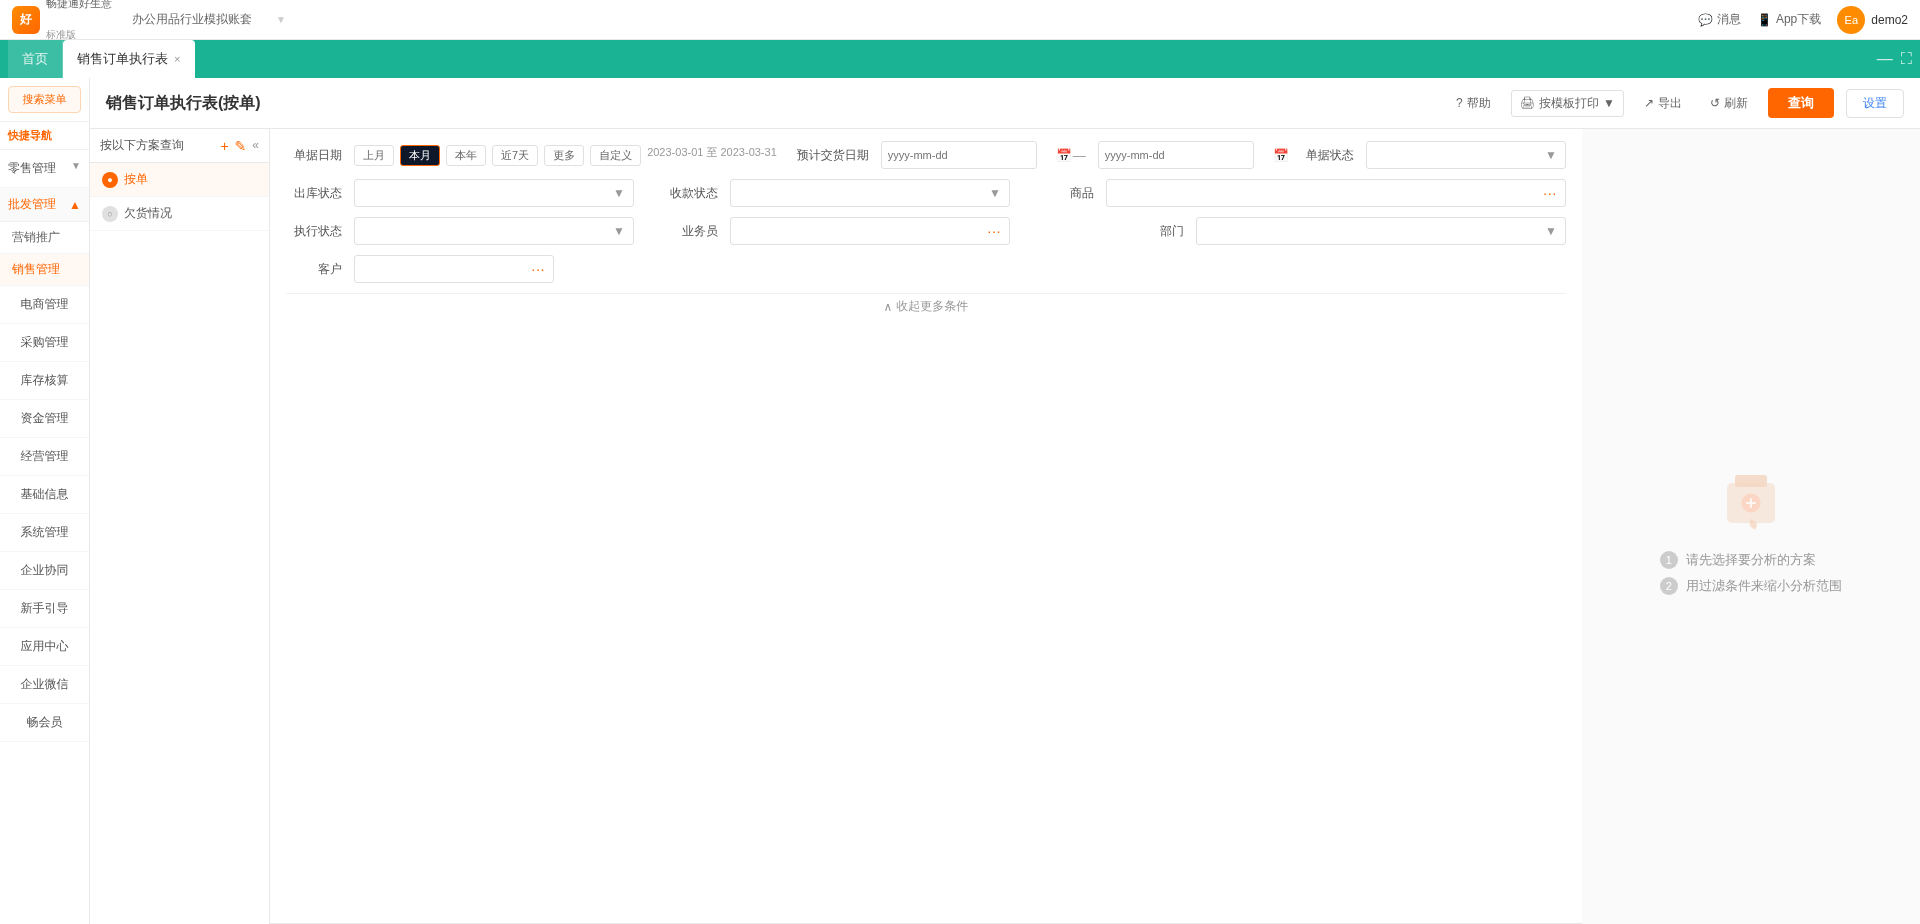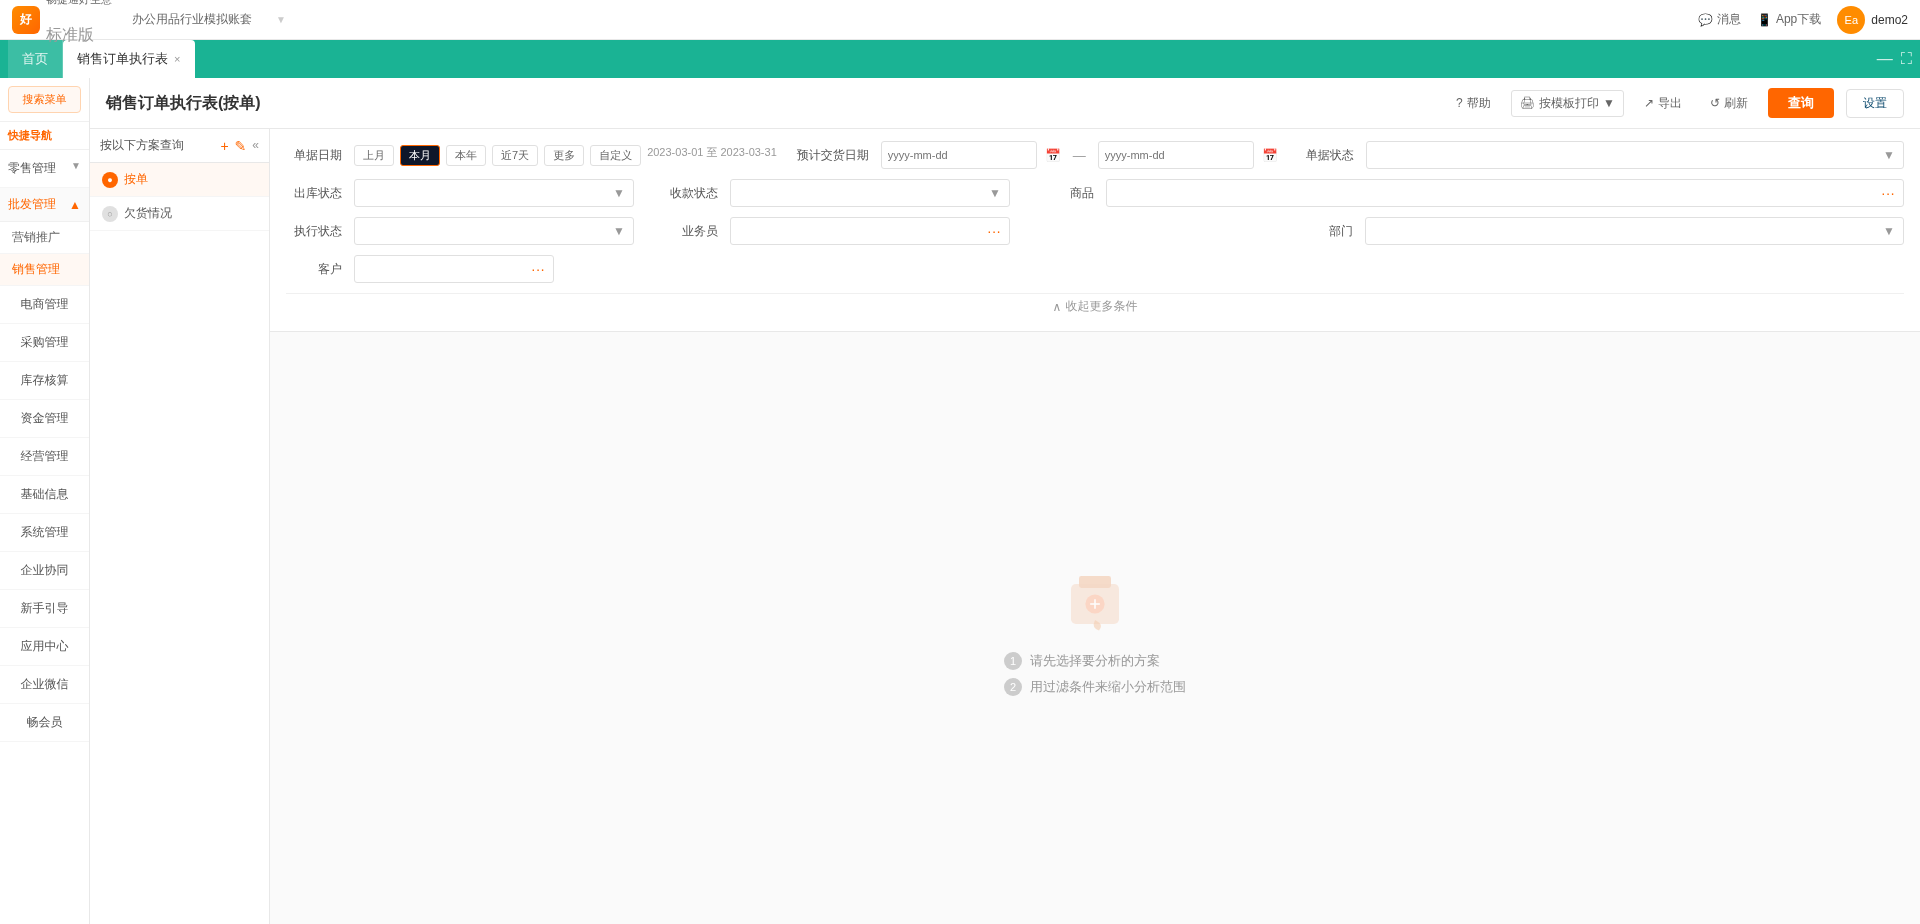--- a/index.html
+++ b/index.html
@@ -15,7 +15,7 @@
     .logo-area { display: flex; align-items: center; gap: 6px; }
     .logo-icon { width: 28px; height: 28px; background: linear-gradient(135deg, #ff8c00, #ff6600); border-radius: 6px; display: flex; align-items: center; justify-content: center; color: #fff; font-size: 12px; font-weight: bold; }
     .logo-text { font-size: 11px; color: #666; line-height: 1.2; }
-    .logo-sub { font-size: 16px; color: #999; margin-top: 18px; }
+    .logo-sub { font-size: 10px; color: #999; margin-top: 18px; }
     .breadcrumb-area { display: flex; align-items: center; gap: 24px; margin-left: 12px; }
     .breadcrumb-text { color: #666; font-size: 12px; }
     .breadcrumb-arrow { color: #ccc; font-size: 10px; }

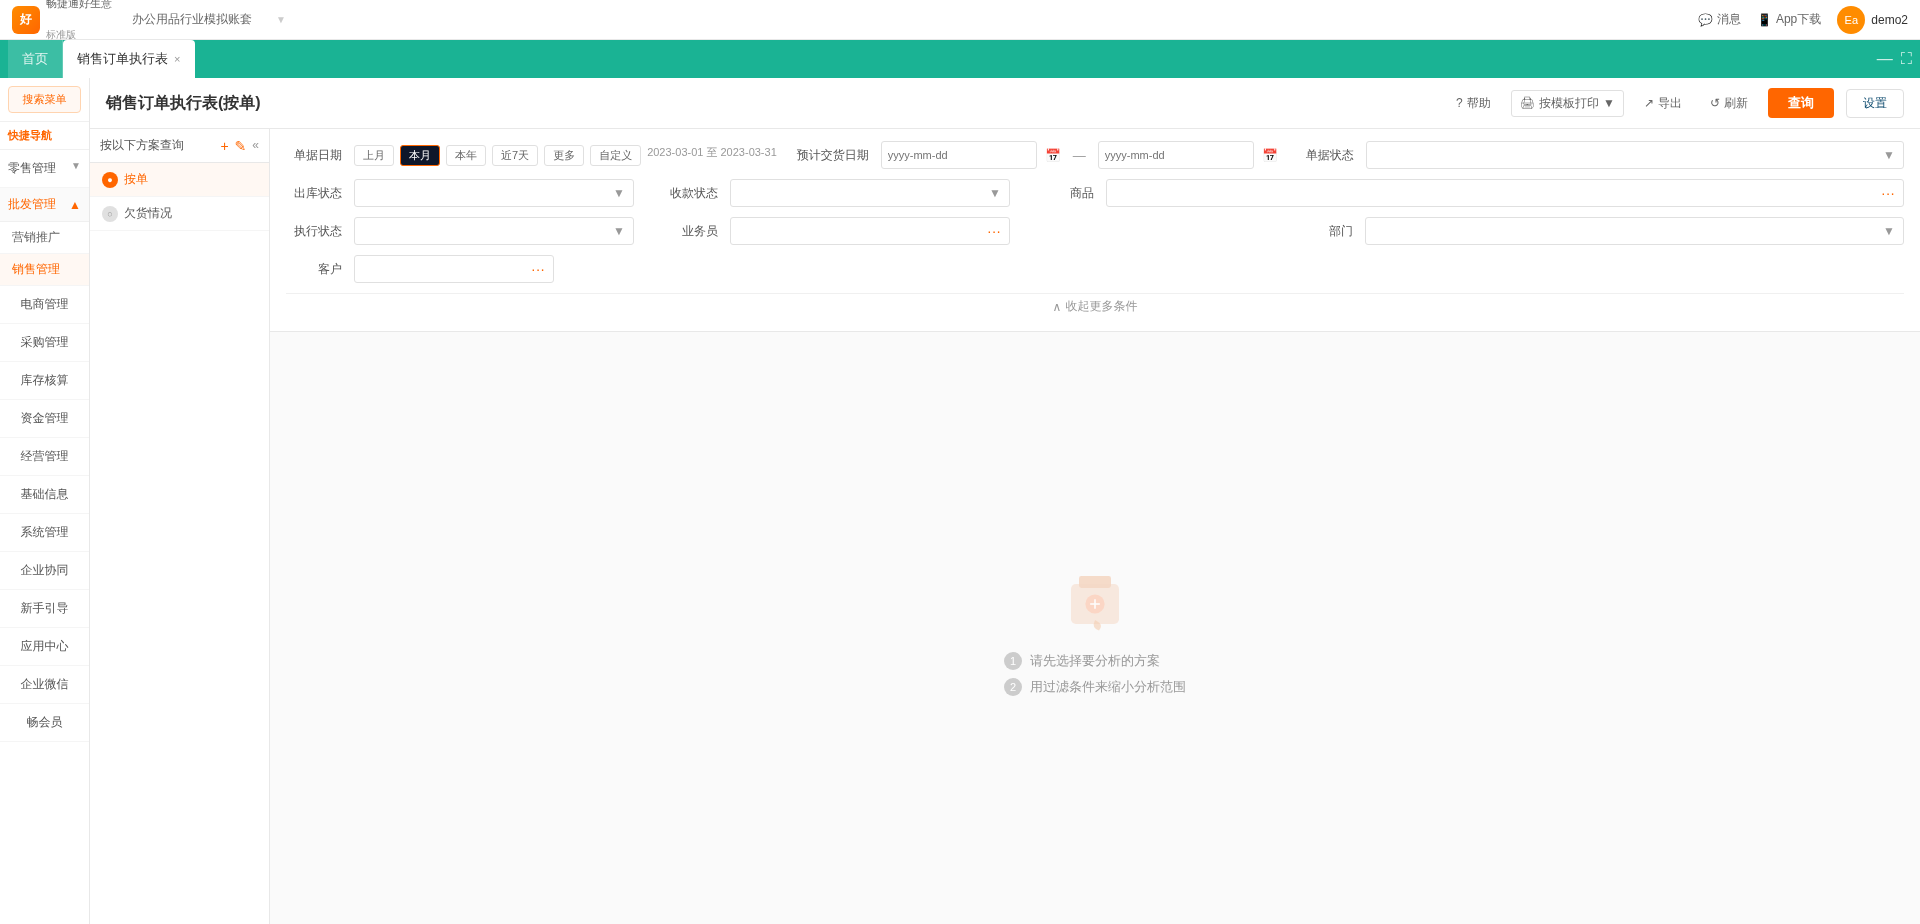--- a/index.html
+++ b/index.html
@@ -162,7 +162,7 @@
       padding: 6px 20px; font-size: 13px; cursor: pointer; font-weight: bold;
     }
     .settings-btn {
-      background: #fff; color: #0c4a6e; border: 1px solid #e0e0e0; border-radius: 4px;
+      background: #fff; color: #3b82f6; border: 1px solid #e0e0e0; border-radius: 4px;
       padding: 5px 16px; font-size: 12px; cursor: pointer;
     }
 

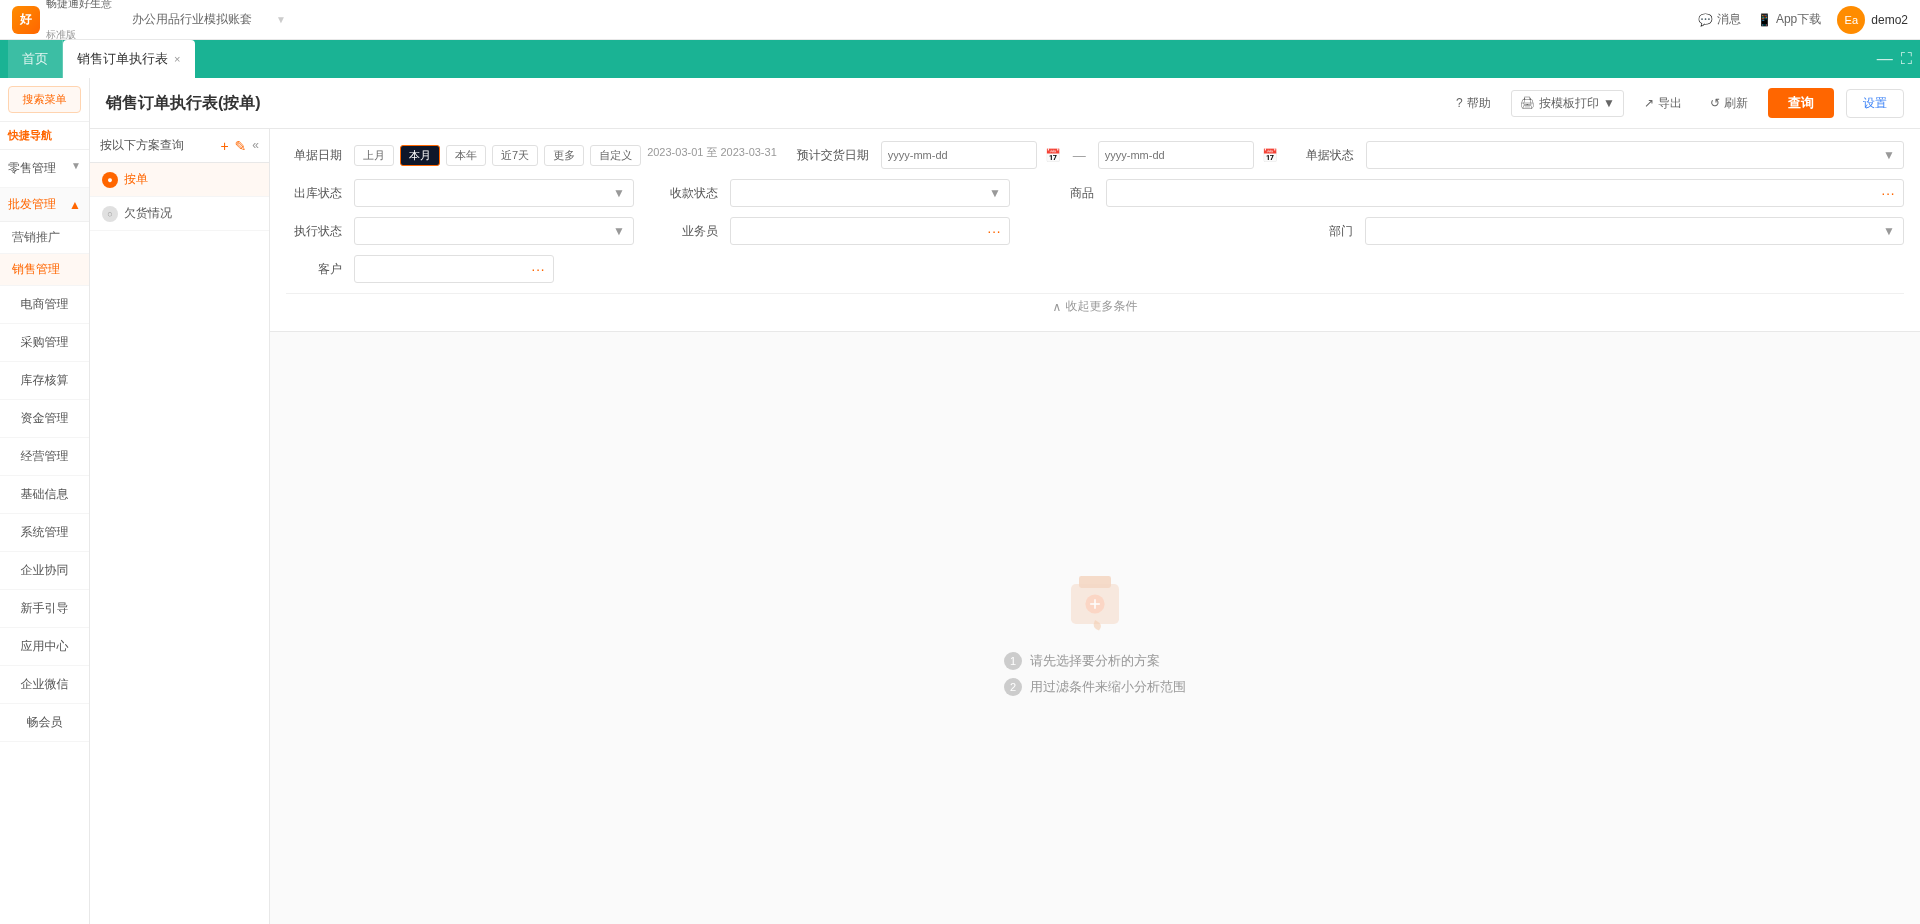--- a/index.html
+++ b/index.html
@@ -343,7 +343,7 @@
         </div>
       </div>
 
-      <div style="flex:1;display:flex;flex-direction:column;overflow:hidden;">
+      <div style="flex:1;display:flex;overflow:hidden;">
 
         <div class="filter-area">
 

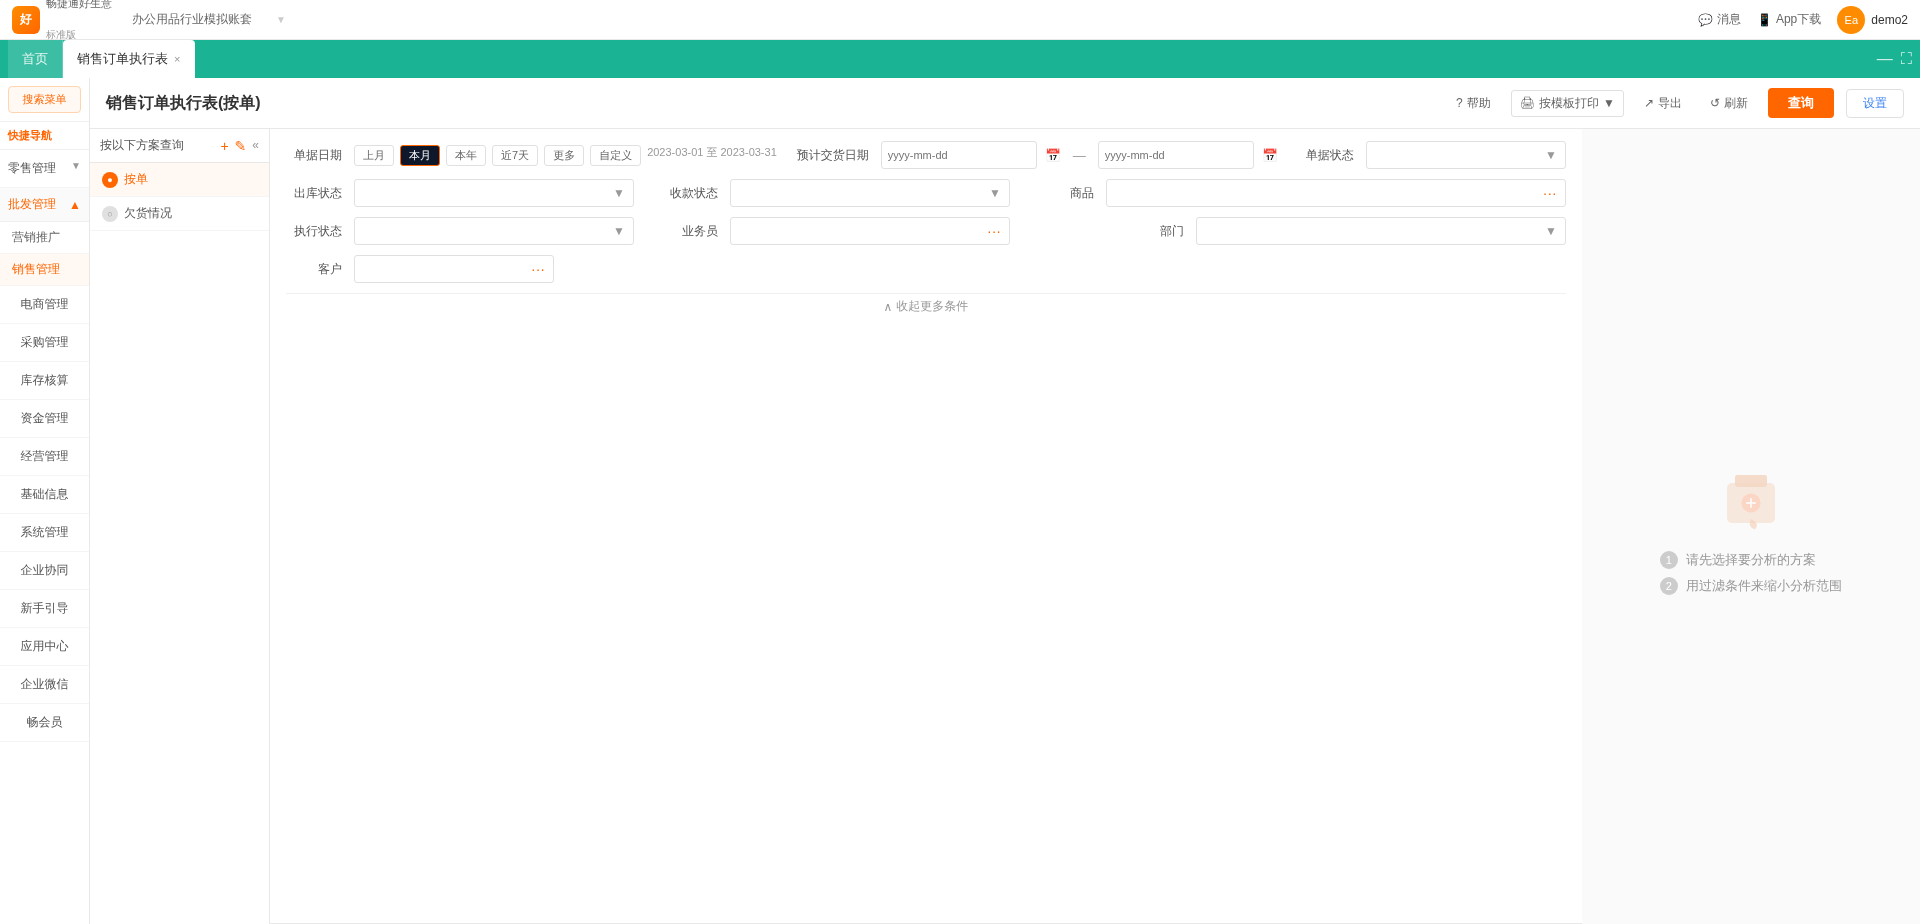--- a/index.html
+++ b/index.html
@@ -145,7 +145,7 @@
       padding: 0 8px; font-size: 12px; color: #999; cursor: pointer; background: #fff;
     }
     .filter-dots { color: #ff6600; cursor: pointer; font-size: 14px; margin-left: 4px; }
-    .date-input-wrap { display: flex; align-items: center; gap: 9px; flex: 1; min-width: 120px; max-width: 180px; }
+    .date-input-wrap { display: flex; align-items: center; gap: 20px; flex: 1; min-width: 120px; max-width: 180px; }
     .date-input {
       flex: 1; height: 28px; border: 1px solid #e0e0e0; border-radius: 3px;
       padding: 0 6px; font-size: 11px; color: #999;

